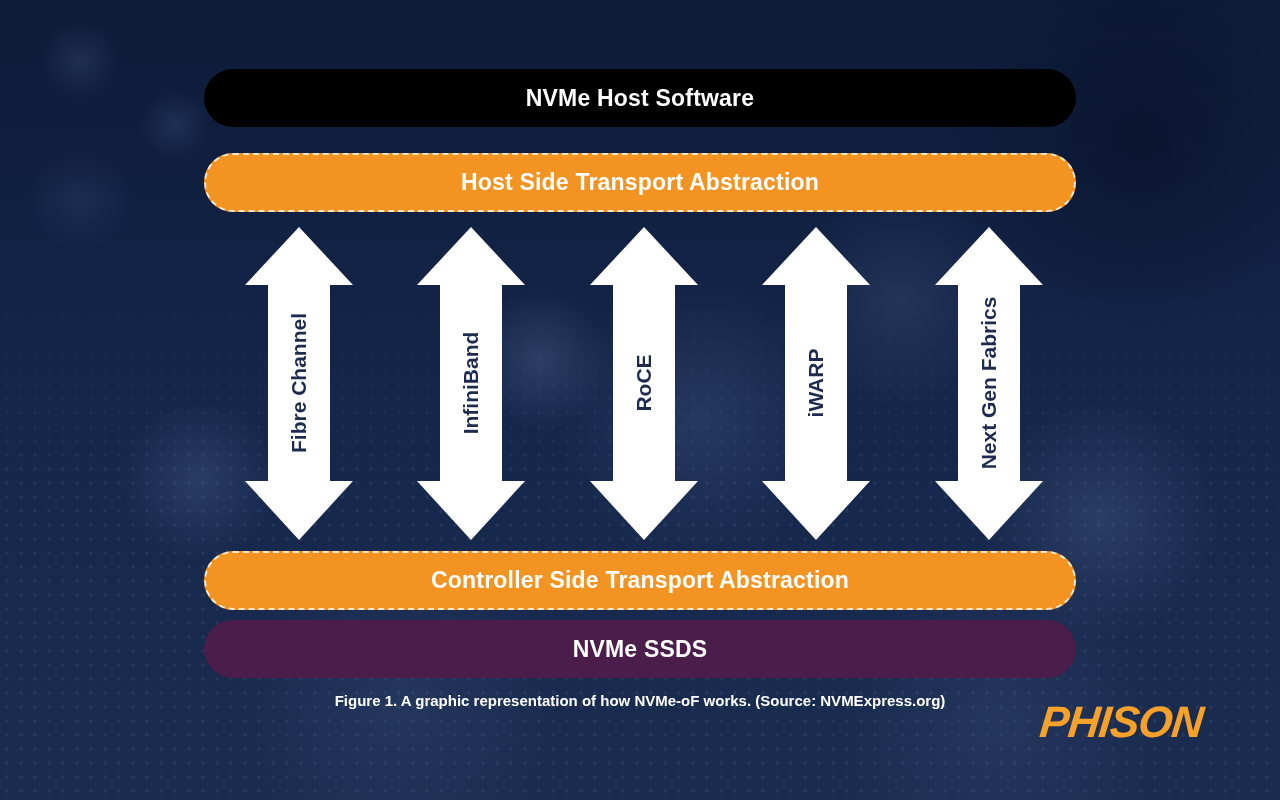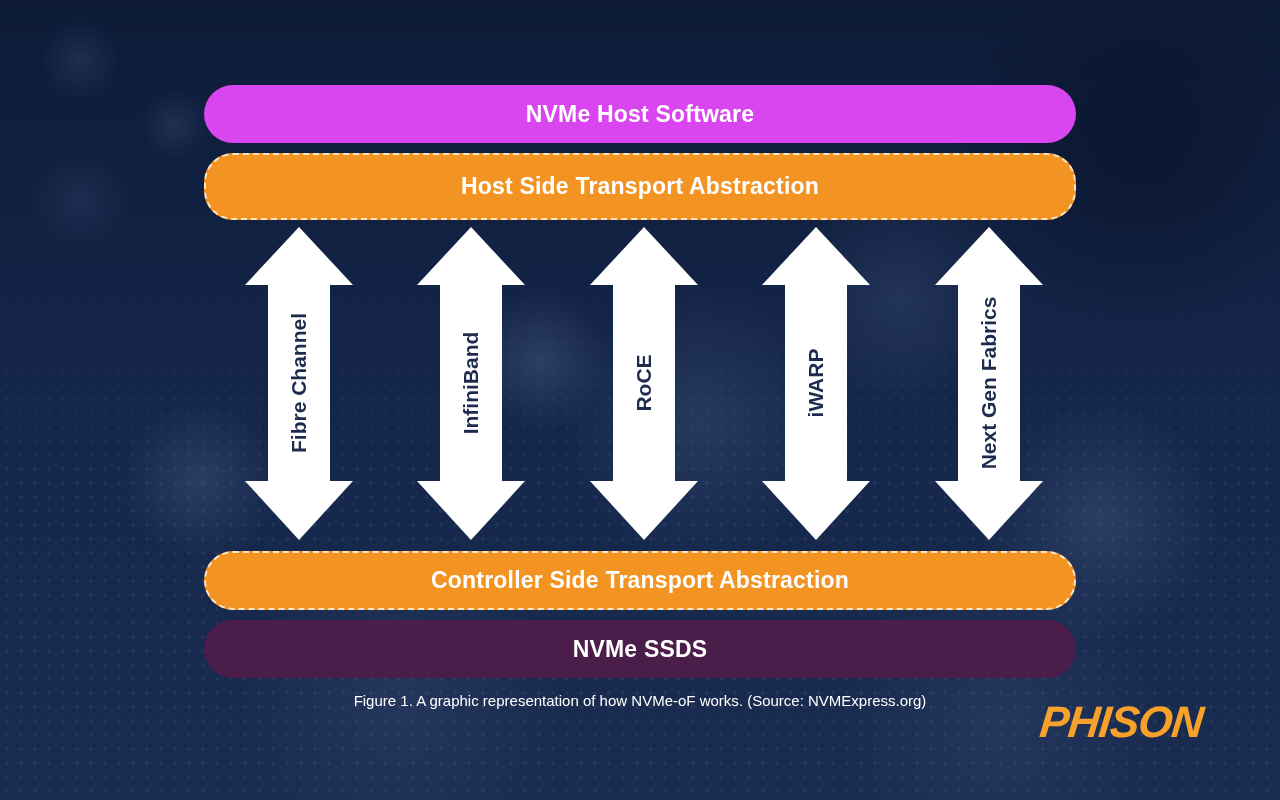--- a/index.html
+++ b/index.html
@@ -55,9 +55,9 @@
       box-sizing: border-box;
     }
     .bar-blue {
-      top: 85px;
+      top: 69px;
       height: 58px;
-      background: #d946ef;
+      background: #000000;
       align-items: center;
     }
     .bar-orange {

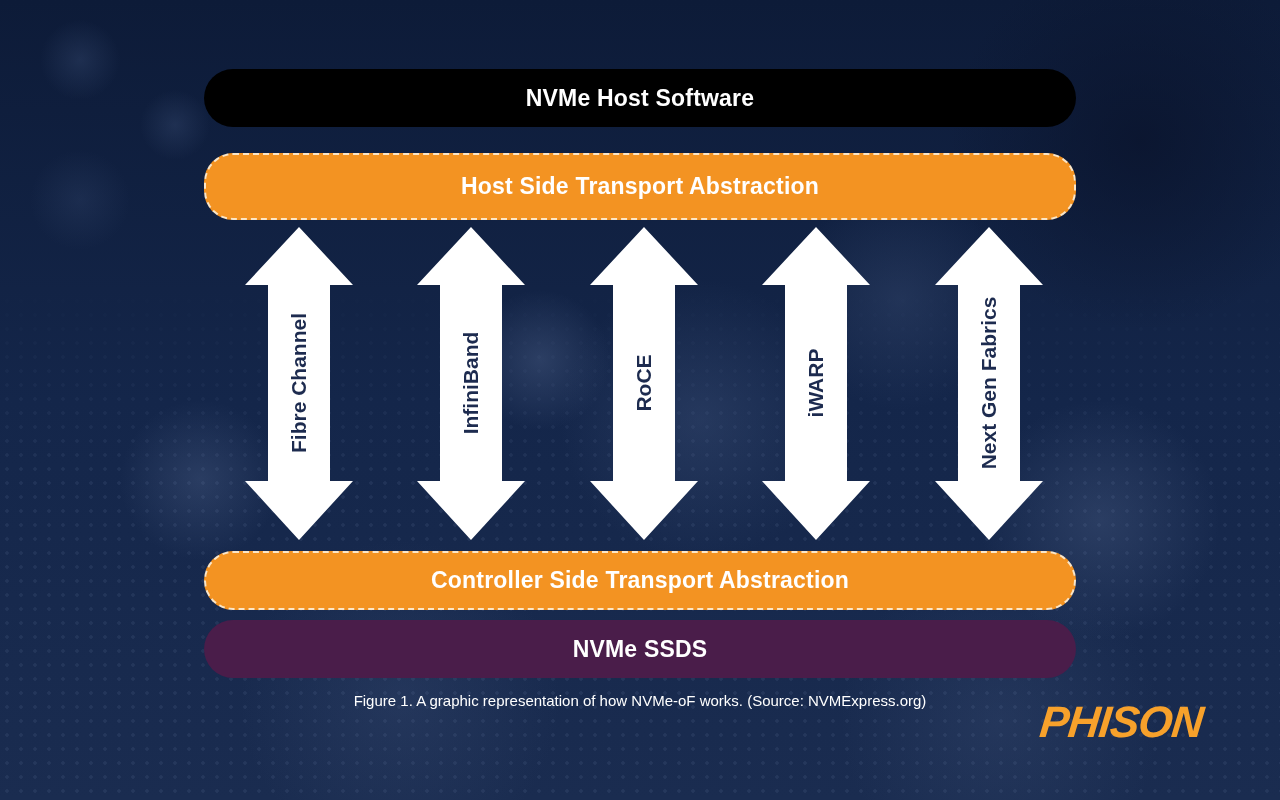--- a/index.html
+++ b/index.html
@@ -66,7 +66,7 @@
     }
     .bar-host-transport {
       top: 153px;
-      height: 67px;
+      height: 59px;
     }
     .bar-ctrl-transport {
       top: 551px;

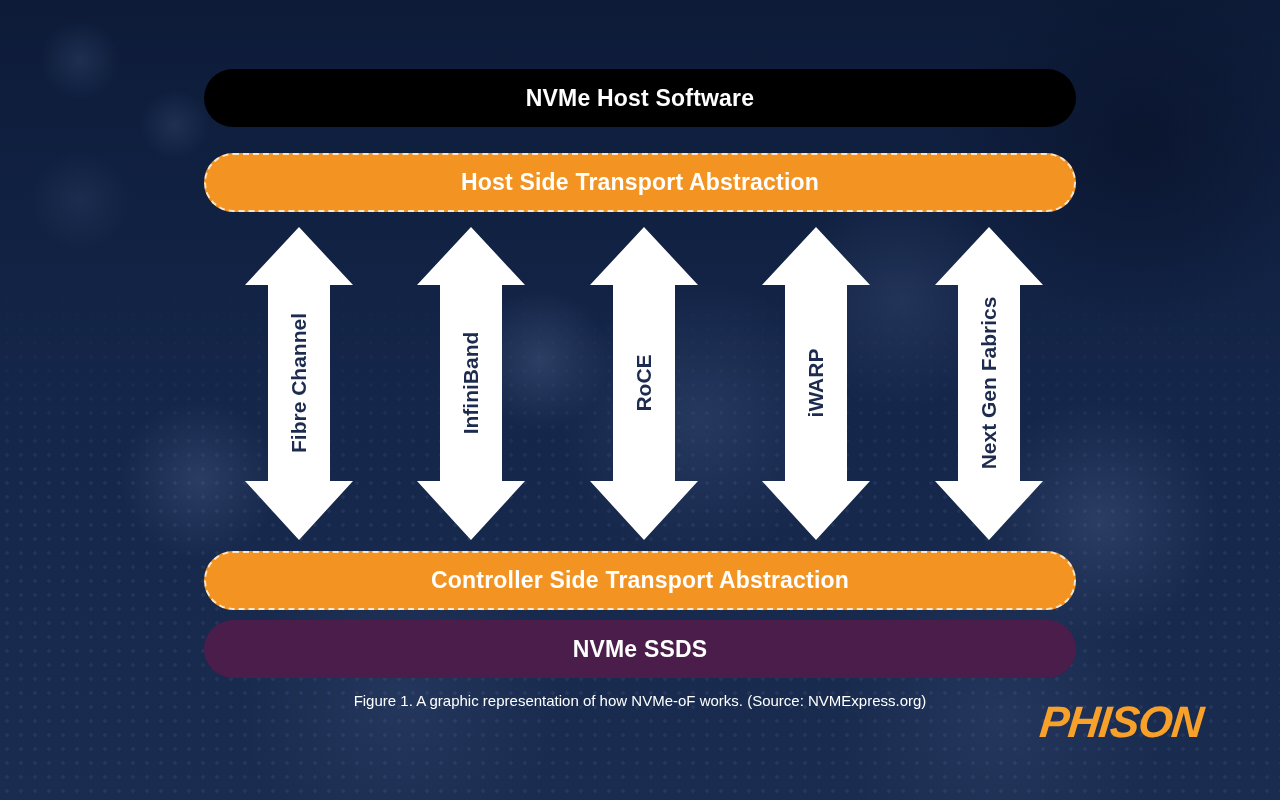--- a/index.html
+++ b/index.html
@@ -105,7 +105,7 @@
       top: 692px;
       text-align: center;
       color: #ffffff;
-      font-weight: normal;
+      font-weight: bold;
       font-size: 15px;
     }
     .logo {

